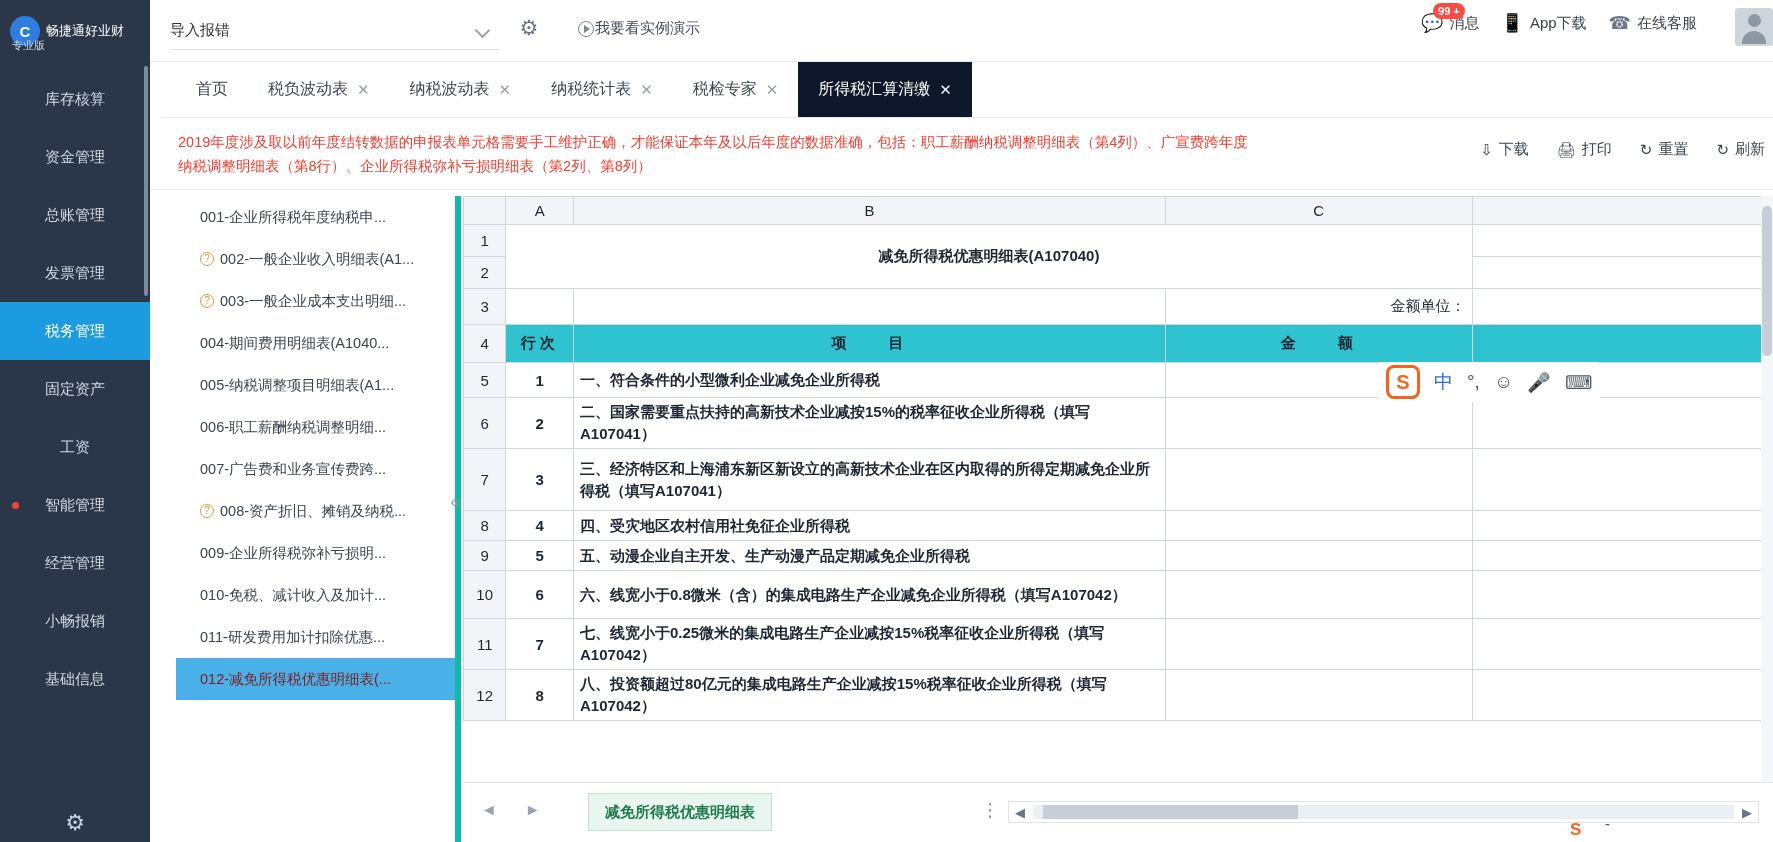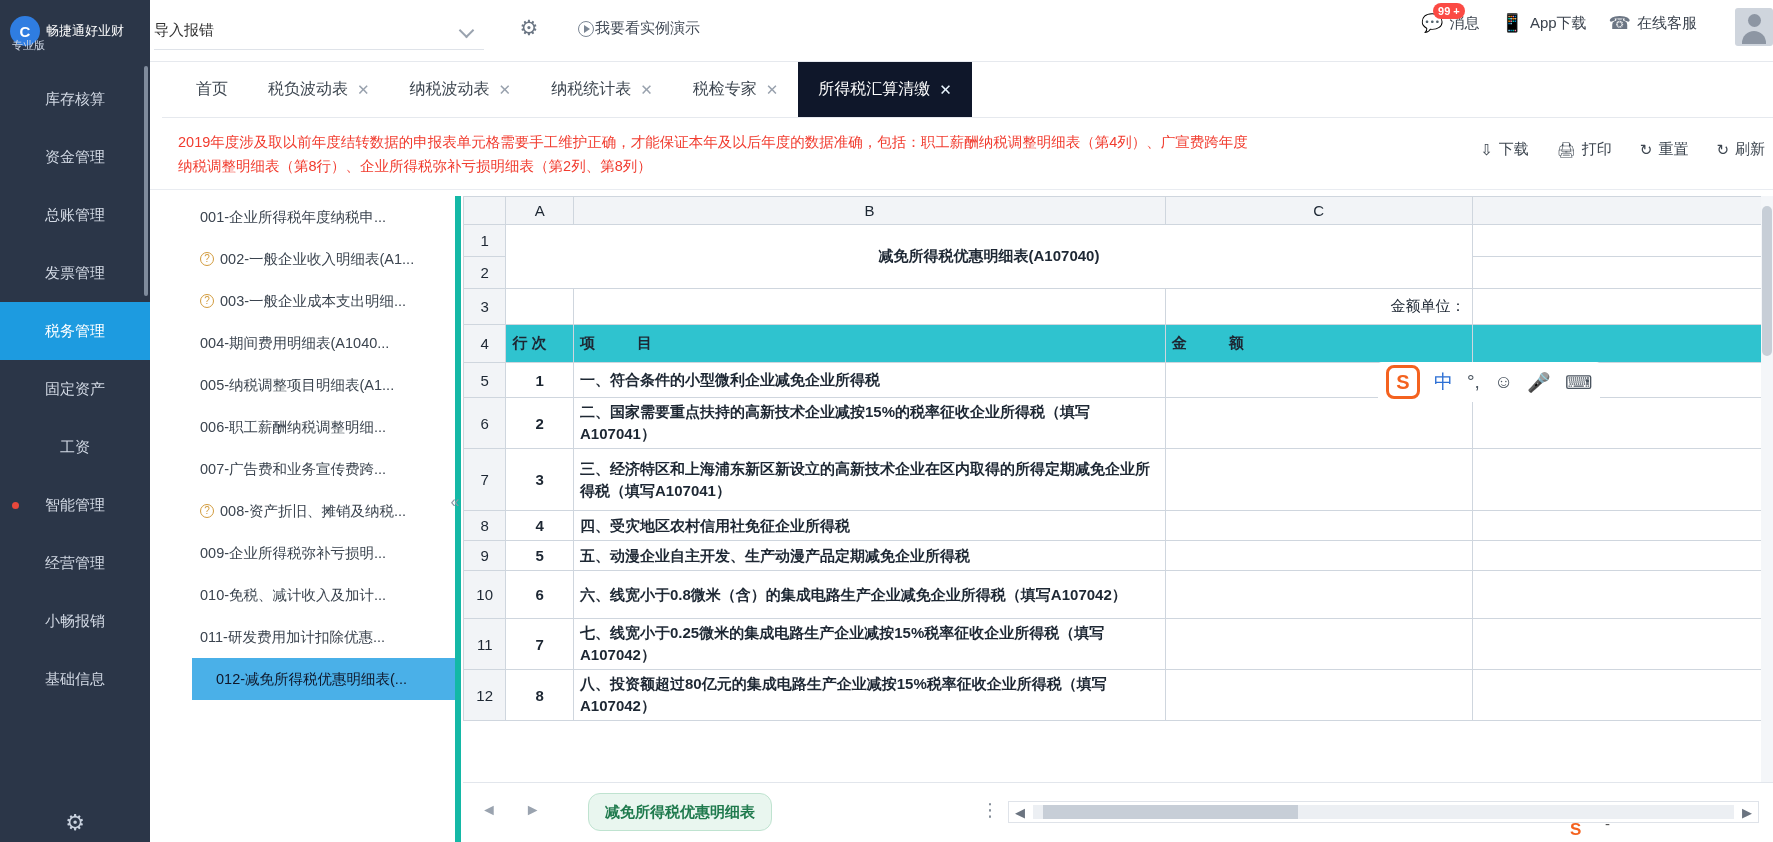--- a/index.html
+++ b/index.html
@@ -57,7 +57,7 @@
     background: #fff; border-bottom: 1px solid #e6e9ee;
   }
   .module-select {
-    position: absolute; left: 4px; top: 12px; width: 330px; height: 38px;
+    position: absolute; left: 20px; top: 12px; width: 330px; height: 38px;
     border-bottom: 1px solid #dfe3e9; display: flex; align-items: center;
     color: #333; font-size: 15px; cursor: pointer;
   }

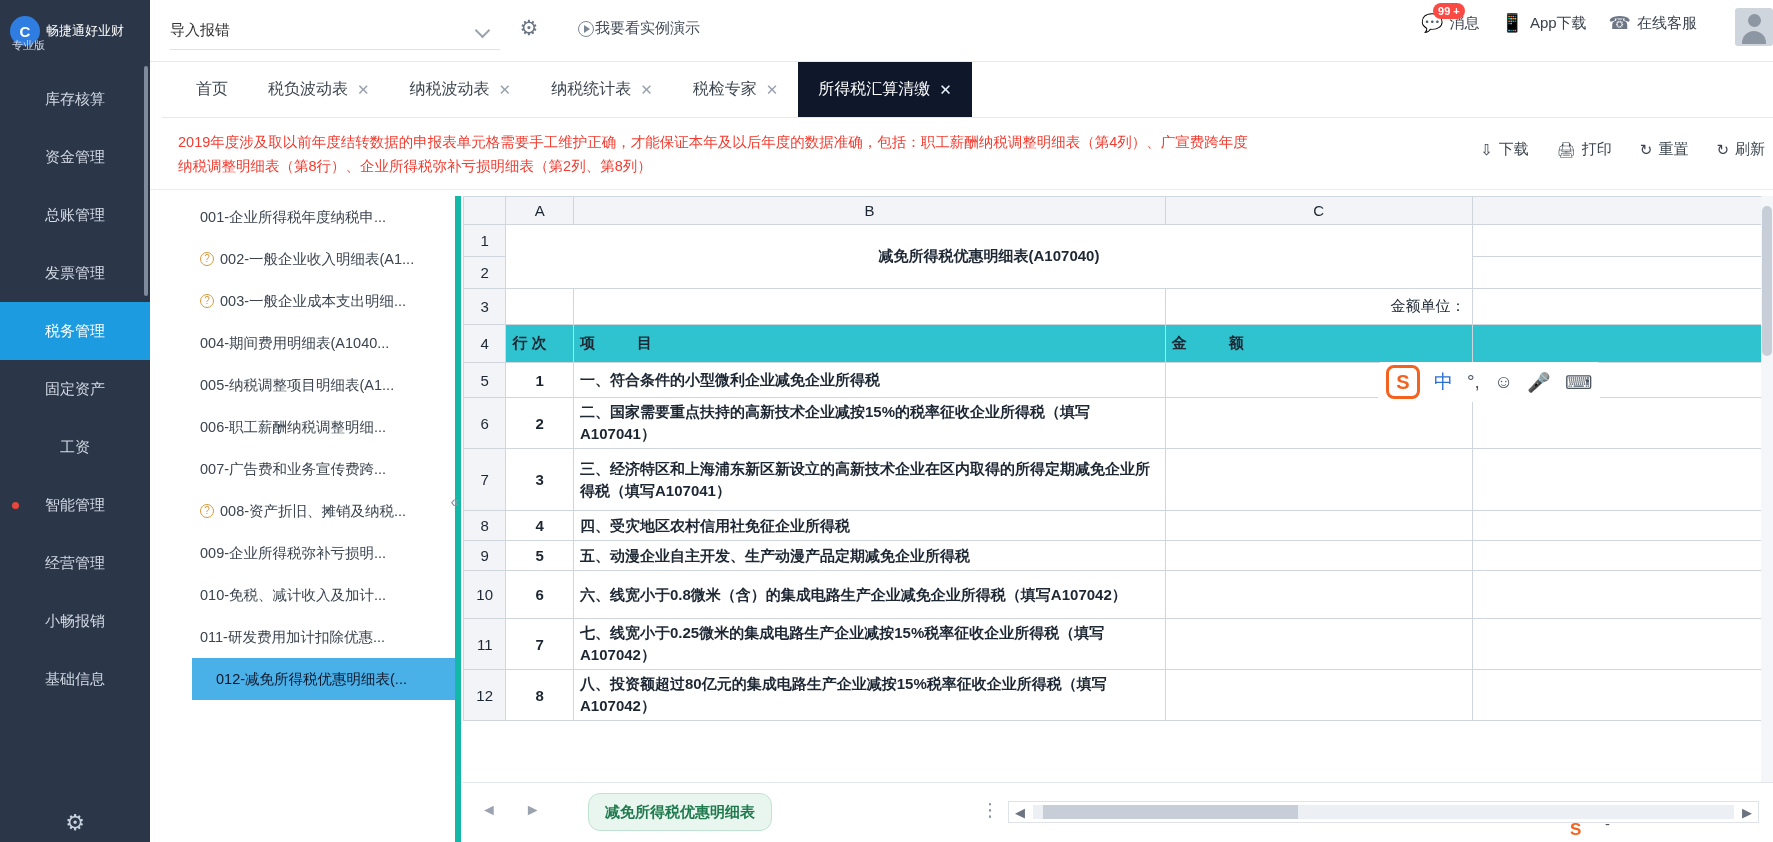--- a/index.html
+++ b/index.html
@@ -178,7 +178,7 @@
   }
   .unit-cell { text-align: right; font-size: 15px; color: #1d2733; }
   .hdr-cell {
-    background: #2fc3cf; color: #fff; font-weight: bold; font-size: 15.5px;
+    background: #2fc3cf; color: #fff; font-weight: bold; text-align: center; font-size: 15.5px;
     letter-spacing: 4px;
   }
   .num-cell { text-align: center; font-weight: bold; font-size: 15.5px; }

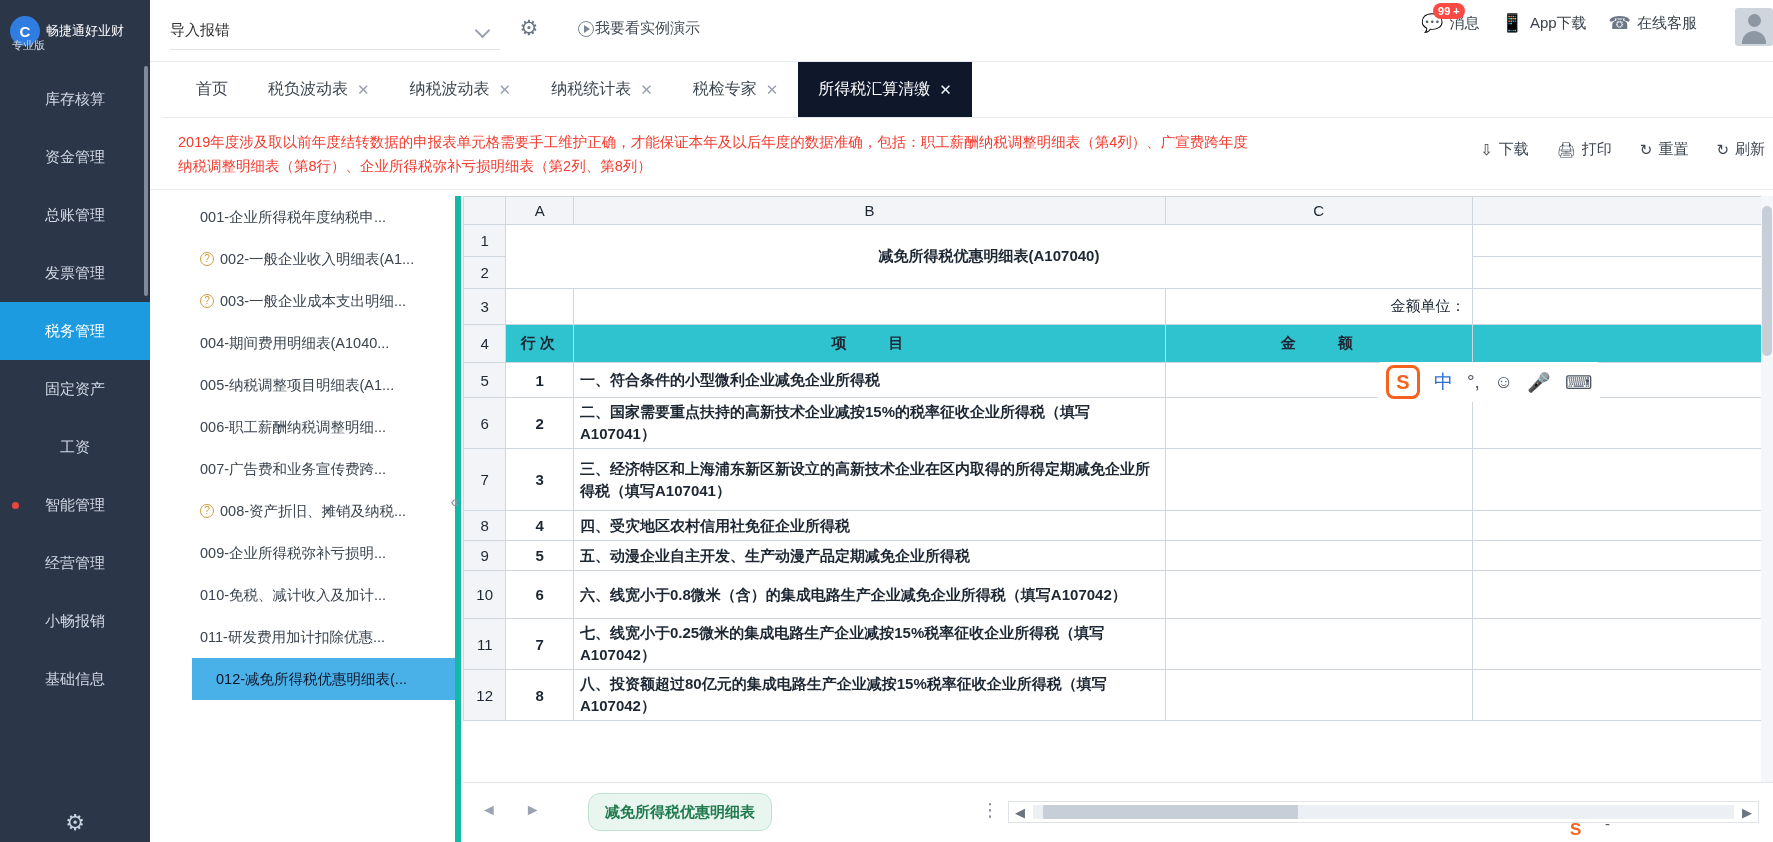--- a/index.html
+++ b/index.html
@@ -146,7 +146,7 @@
     padding-left: 24px; font-size: 14.5px; color: #3b444f;
     white-space: nowrap; overflow: hidden; cursor: pointer;
   }
-  .tree-item.selected { background: #4ab0e8; color: #0f172a; margin-left: 16px; }
+  .tree-item.selected { background: #4ab0e8; color: #7f1d1d; }
   .q-ico {
     width: 14px; height: 14px; border: 1.3px solid #d29b3d; border-radius: 50%;
     color: #d29b3d; font-size: 10px; line-height: 12px; text-align: center; flex: 0 0 auto;

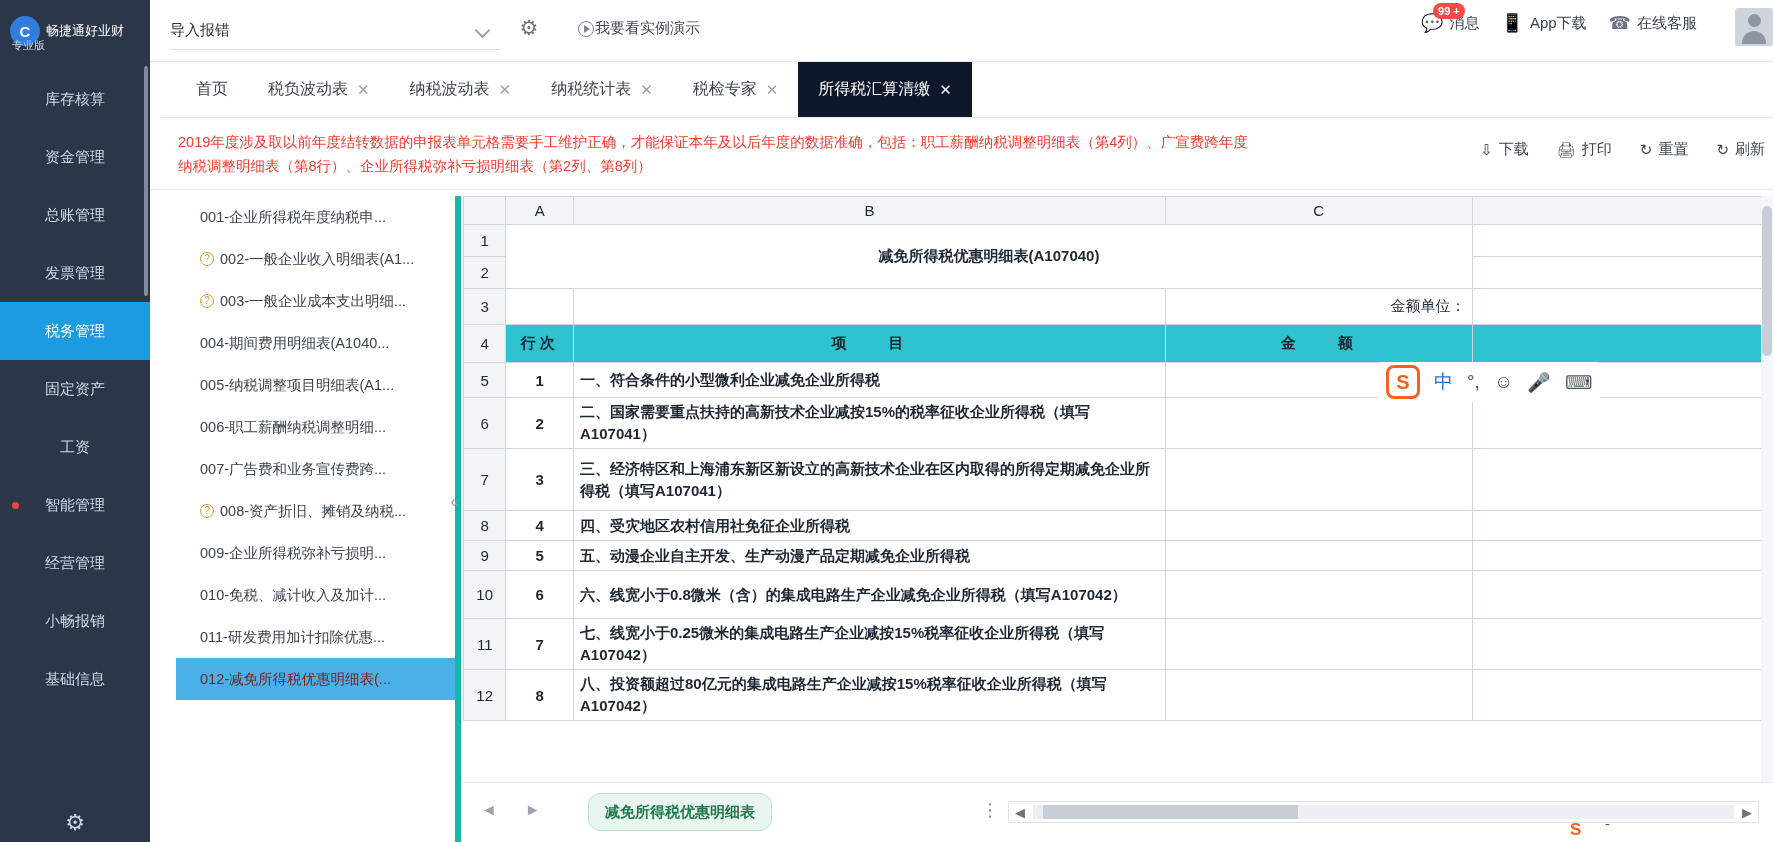--- a/index.html
+++ b/index.html
@@ -207,7 +207,7 @@
     position: absolute; left: 125px; top: 10px; height: 38px;
     background: #e9f6ef; border: 1px solid #bfe3d0; color: #1f7a4d;
     display: flex; align-items: center; padding: 0 16px; font-size: 15px; font-weight: bold;
-    border-radius: 12px;
+    border-radius: 0;
   }
   .dots { position: absolute; left: 518px; top: 16px; color: #7d8793; font-size: 18px; letter-spacing: 2px; }
   .hscroll {

